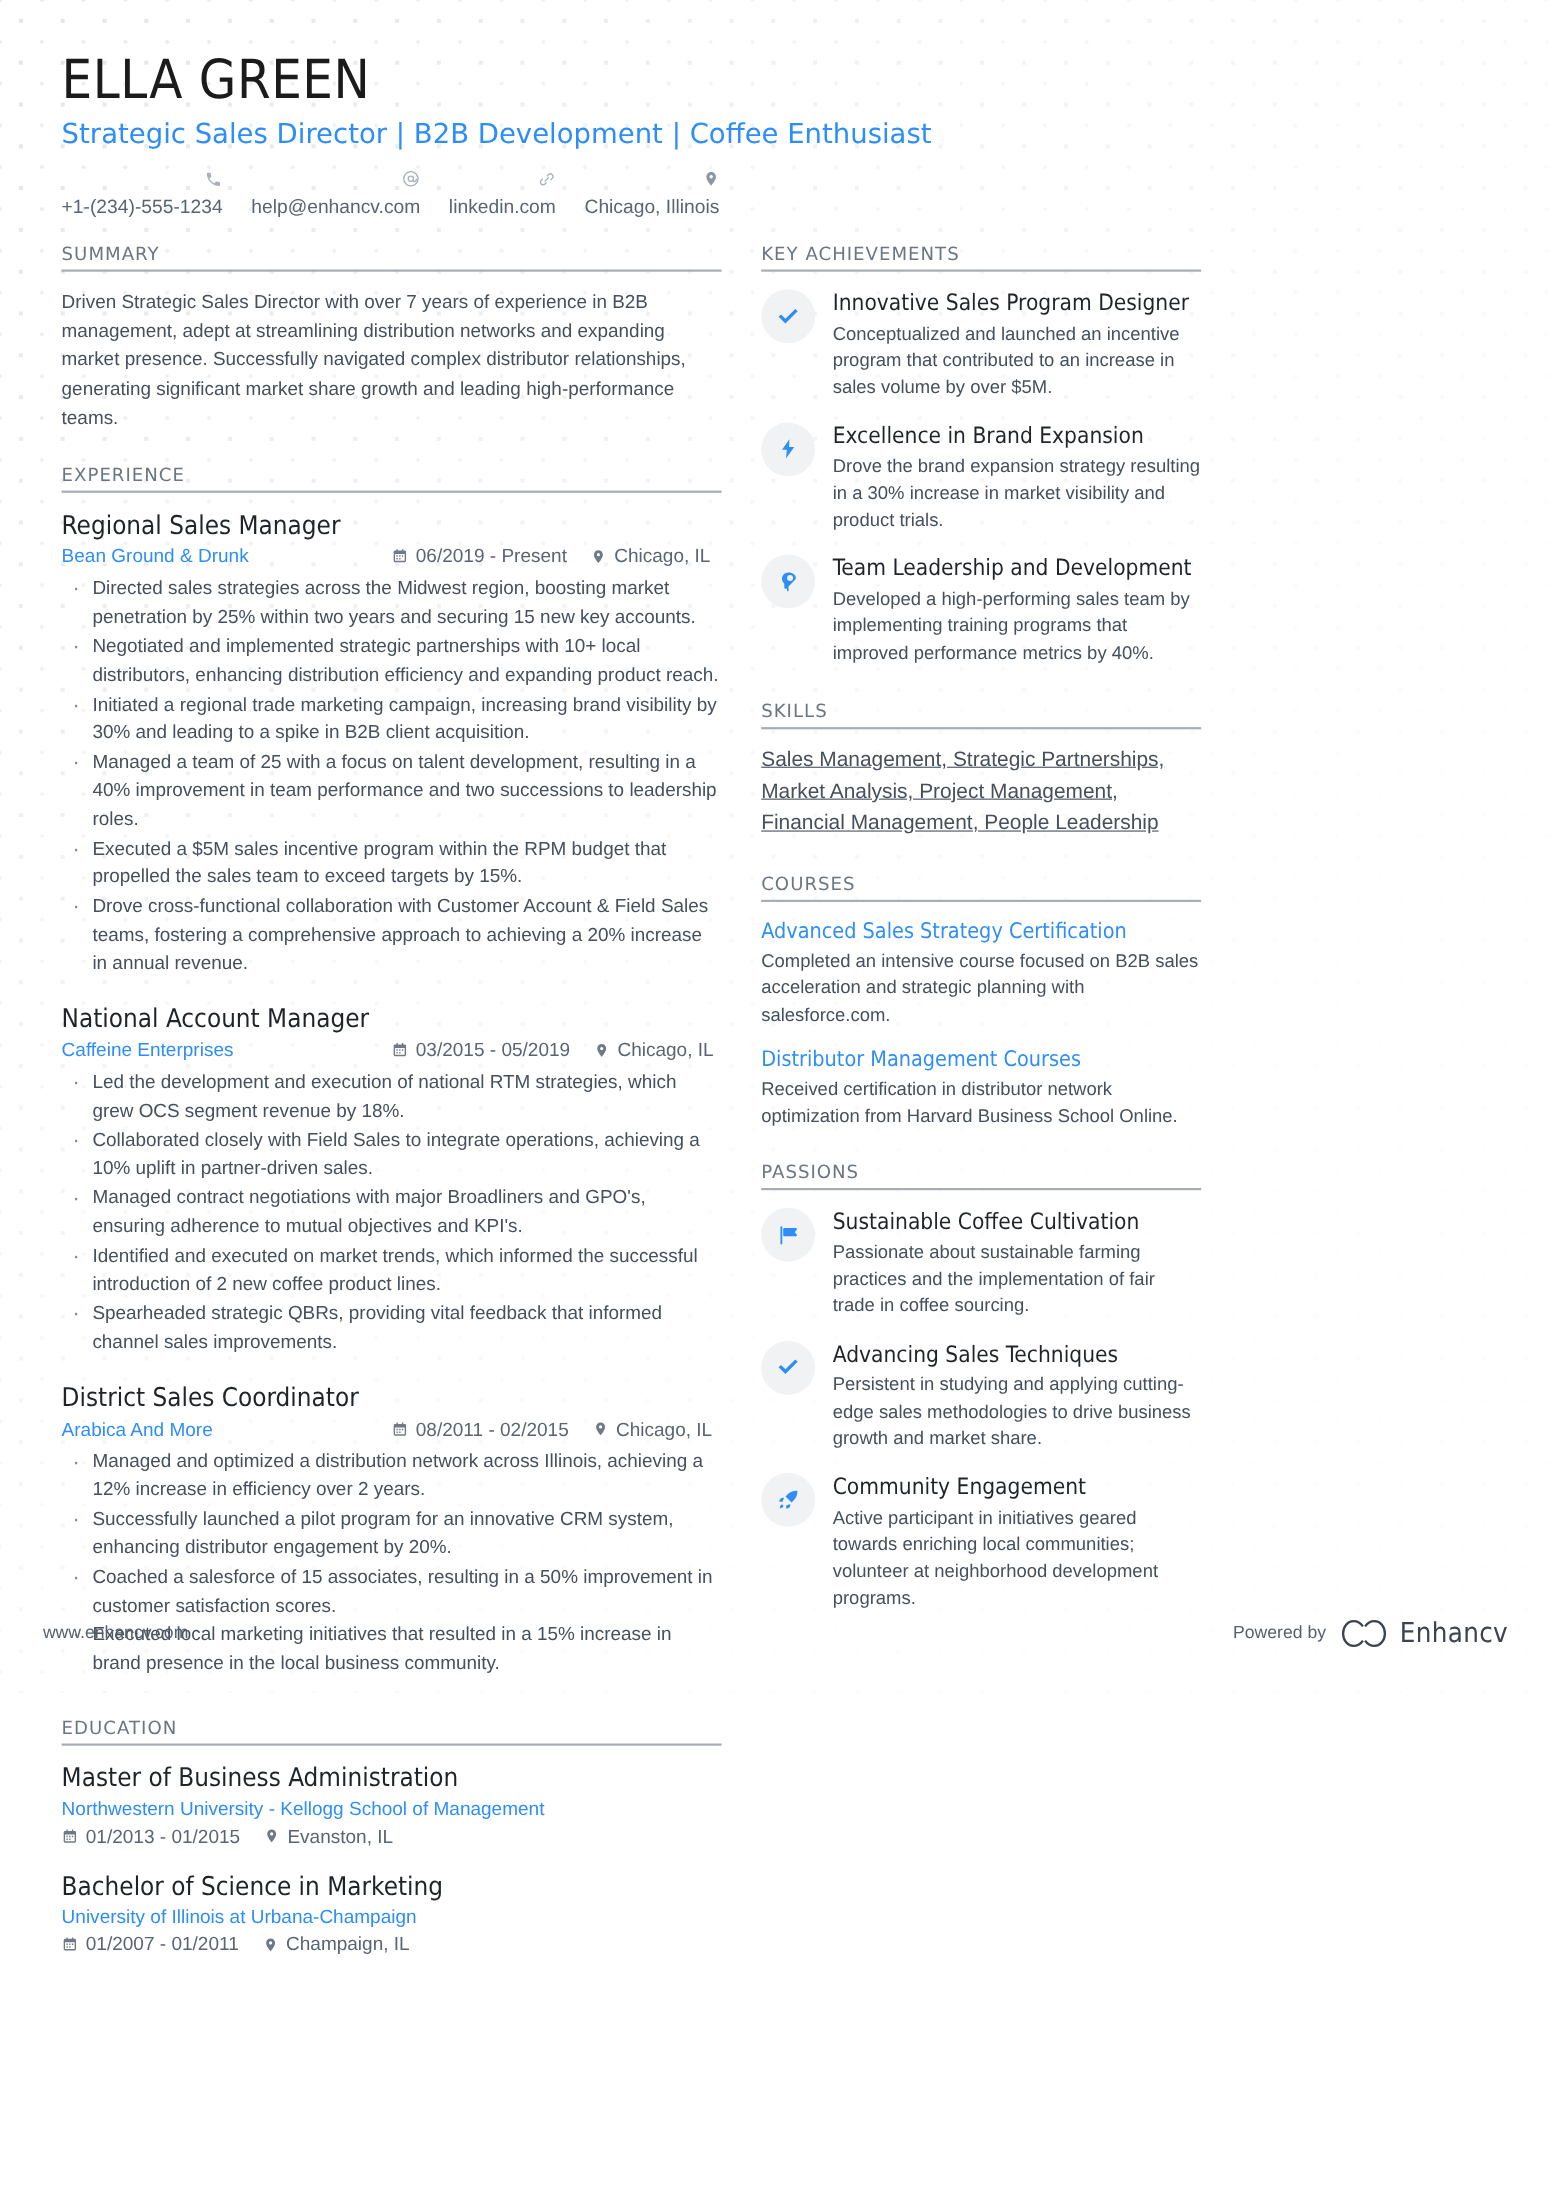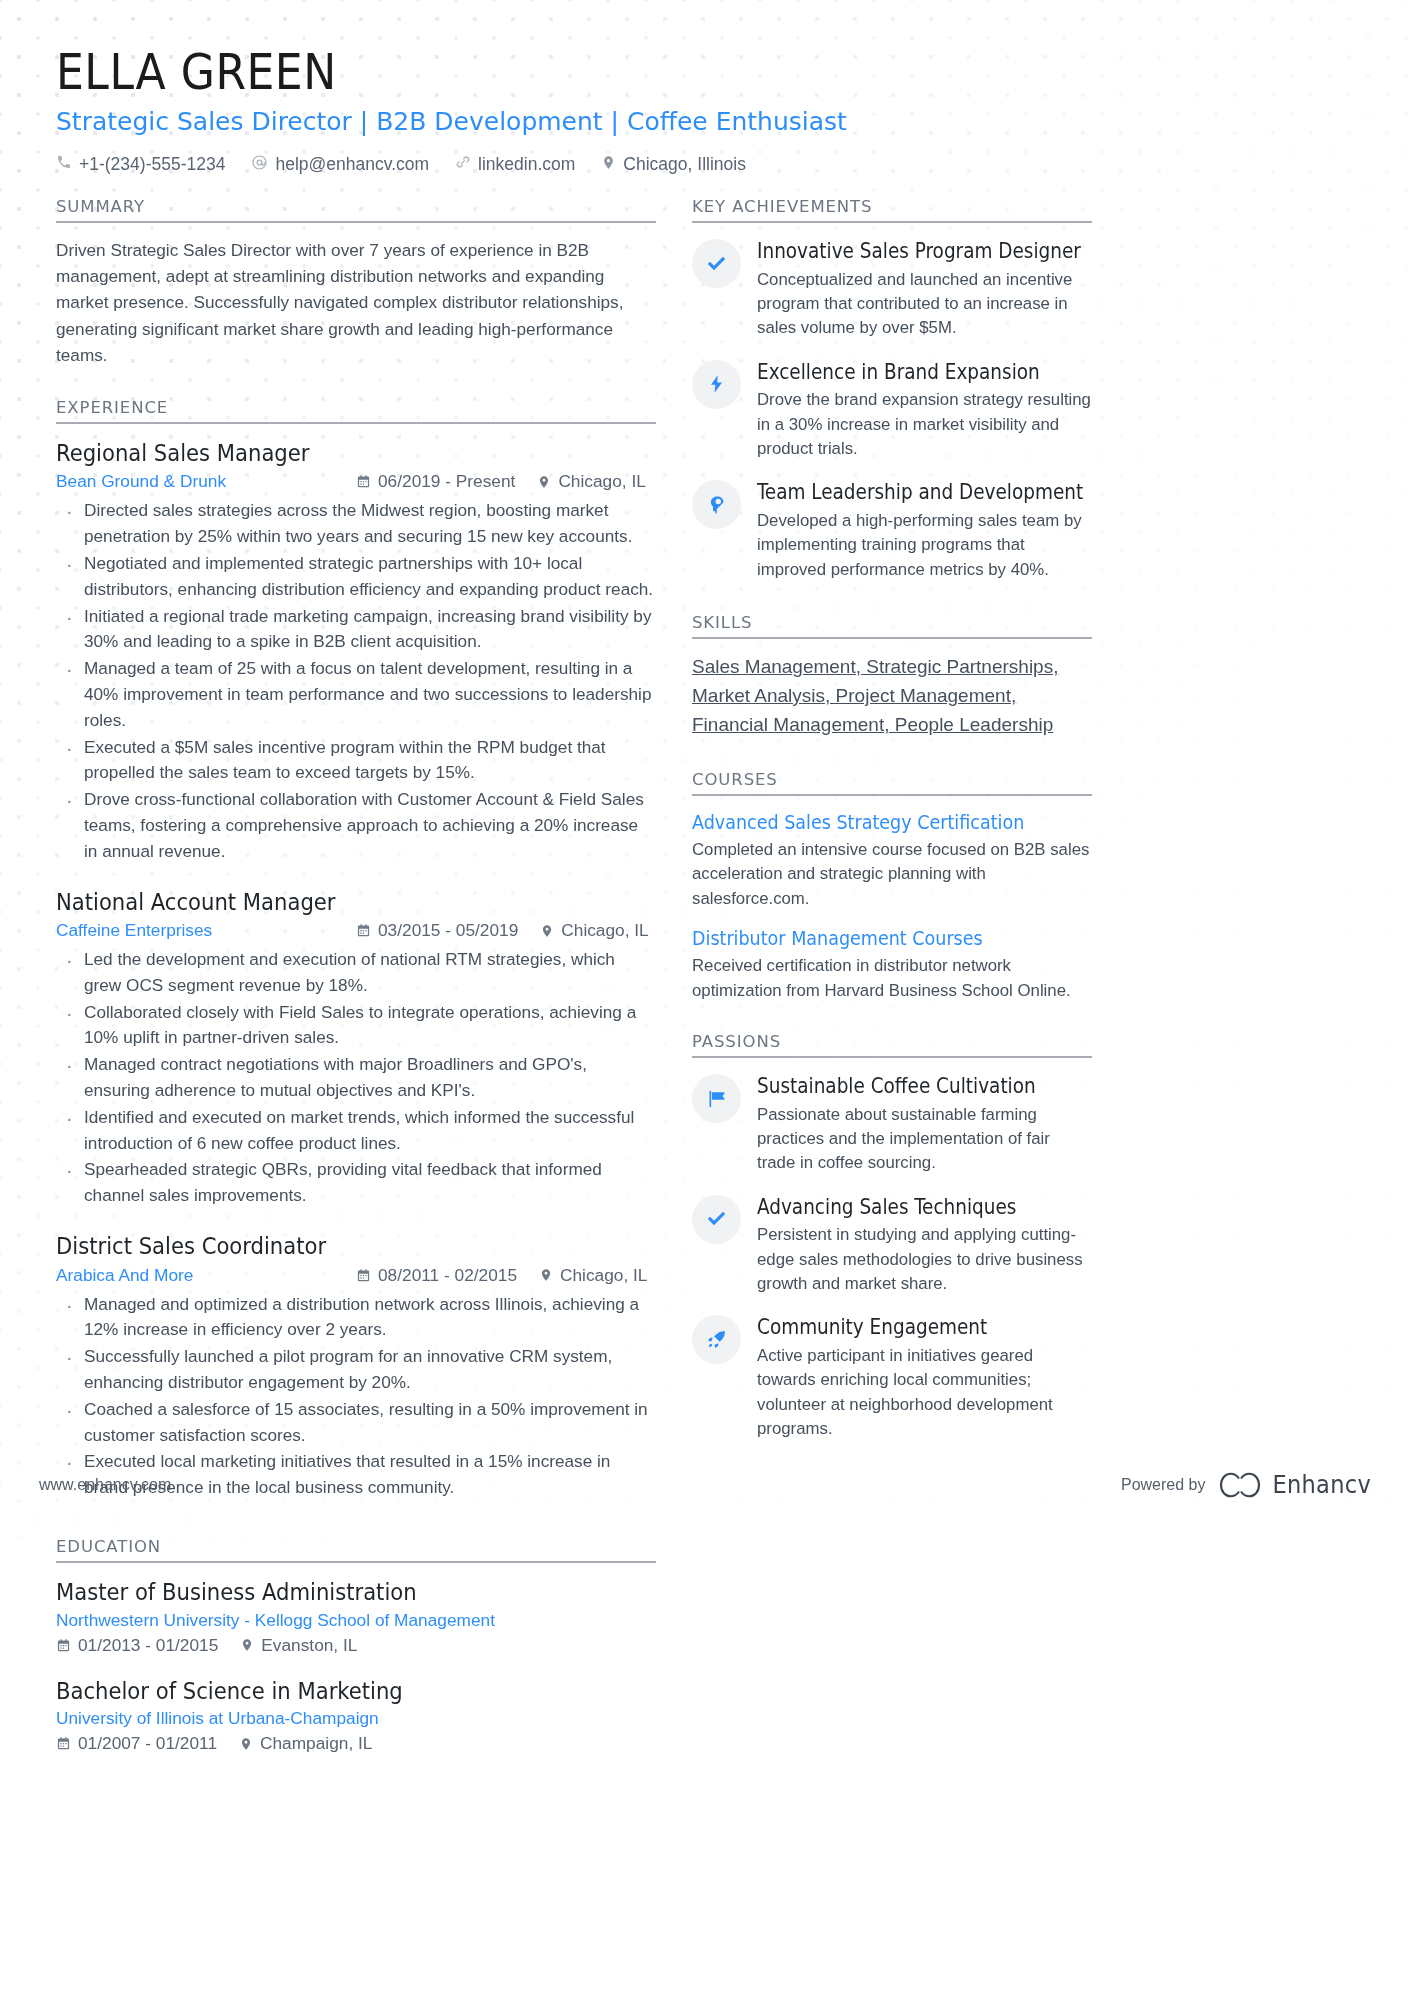--- a/index.html
+++ b/index.html
@@ -76,9 +76,10 @@
   }
   .contact-item {
     display: flex;
-    align-items: flex-start;
+    align-items: flex-end;
     gap: 7px;
     white-space: nowrap;
+    flex-direction: column;
   }
   .contact-item .ico {
     color: #a9b1bb;

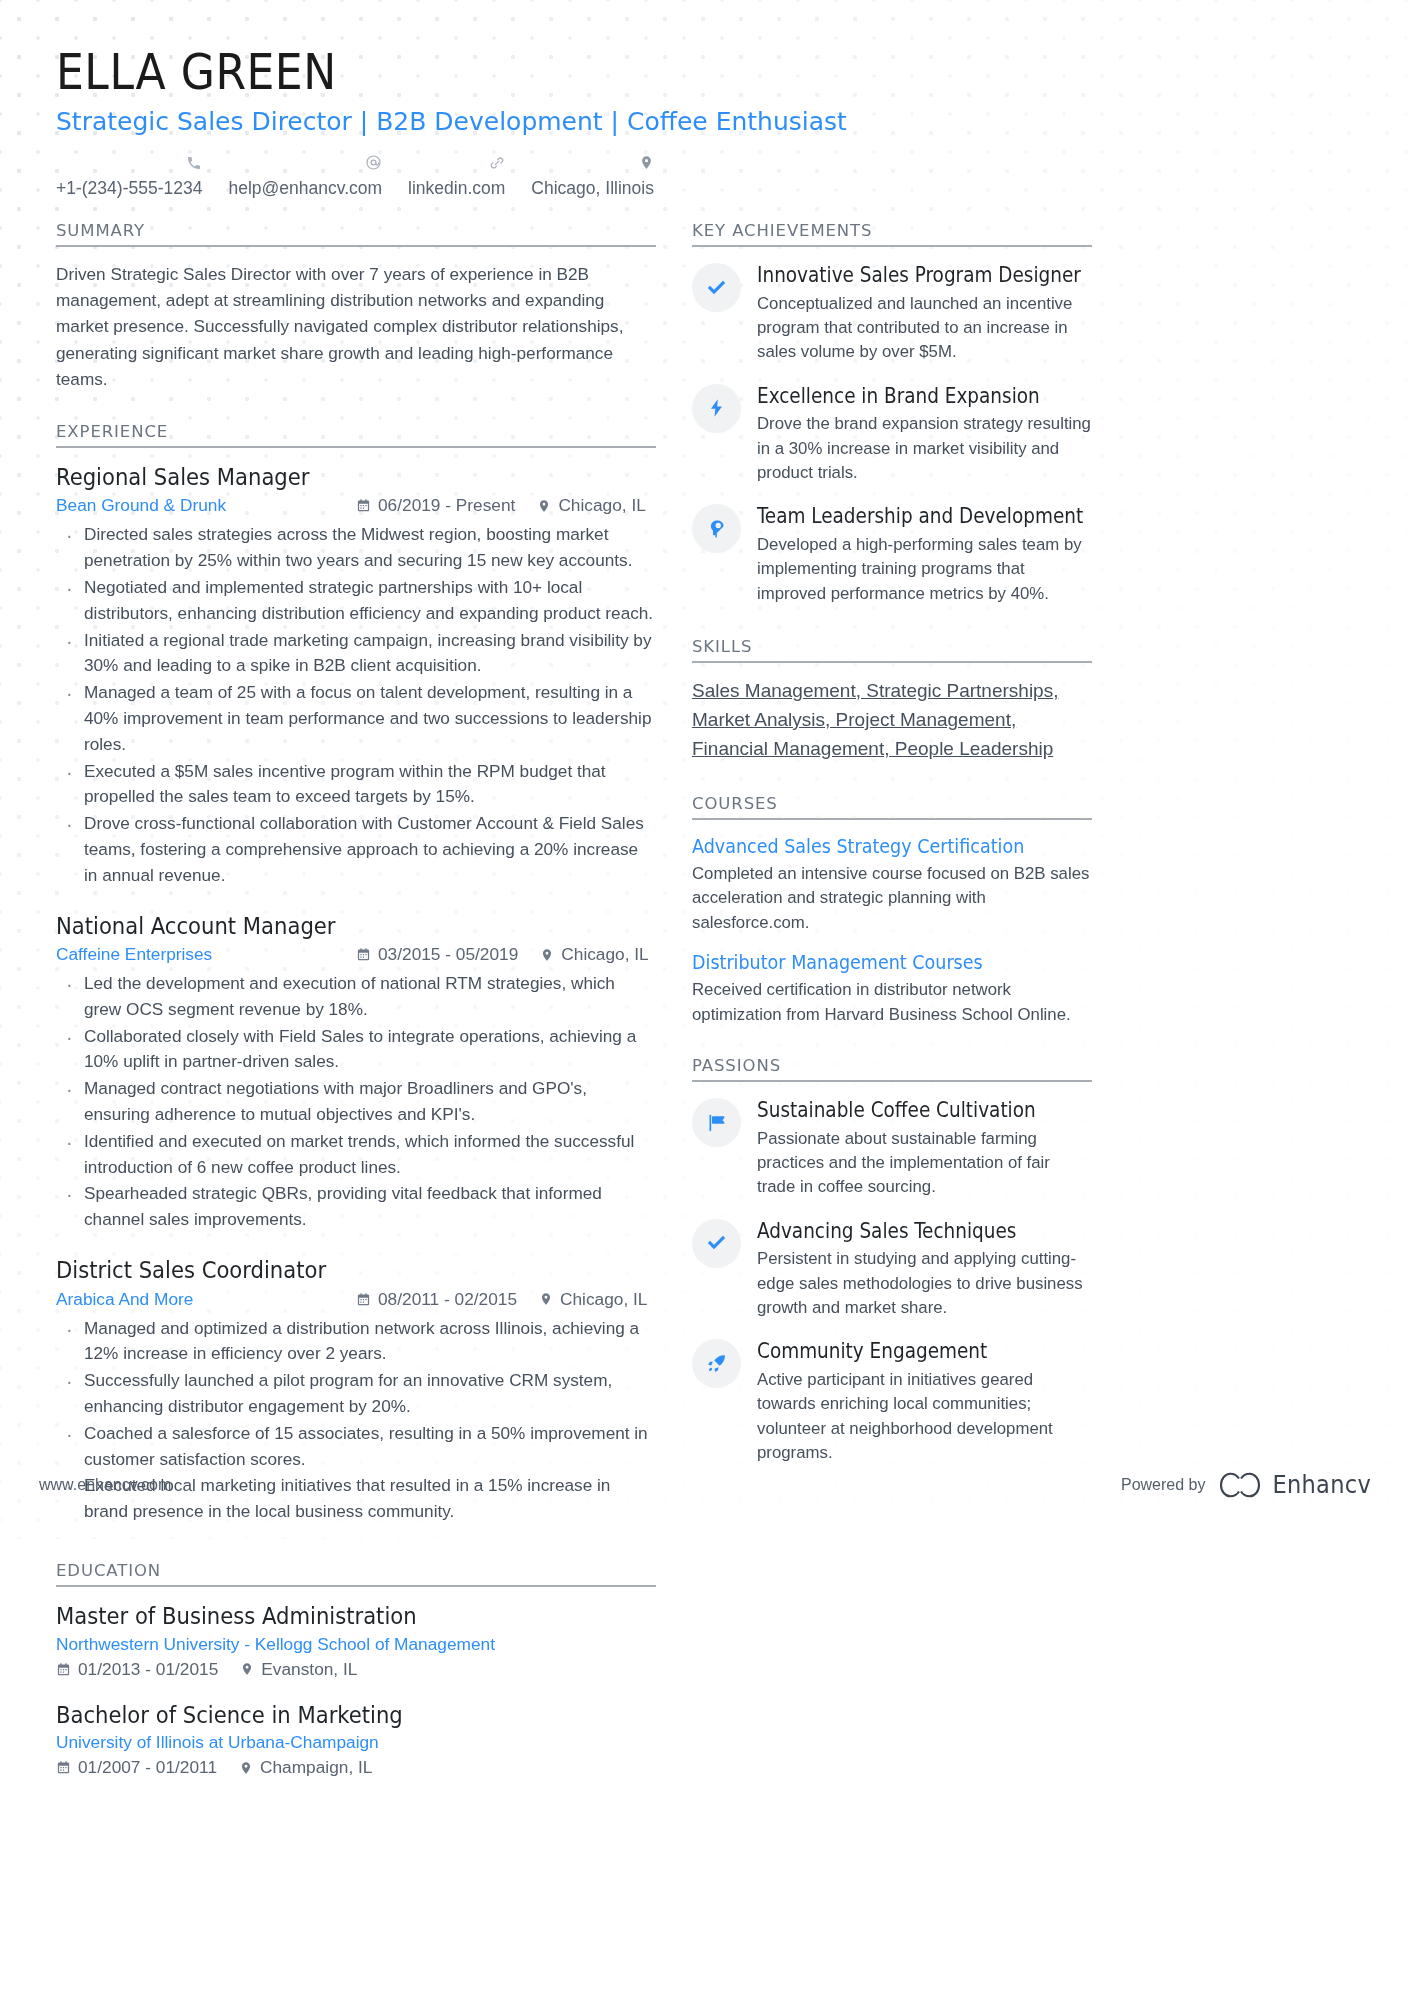--- a/index.html
+++ b/index.html
@@ -413,7 +413,7 @@
               <li>Led the development and execution of national RTM strategies, which grew OCS segment revenue by 18%.</li>
               <li>Collaborated closely with Field Sales to integrate operations, achieving a 10% uplift in partner-driven sales.</li>
               <li>Managed contract negotiations with major Broadliners and GPO's, ensuring adherence to mutual objectives and KPI's.</li>
-              <li>Identified and executed on market trends, which informed the successful introduction of 6 new coffee product lines.</li>
+              <li>Identified and executed on market trends, which informed the successful introduction of 2 new coffee product lines.</li>
               <li>Spearheaded strategic QBRs, providing vital feedback that informed channel sales improvements.</li>
             </ul>
           </div>

